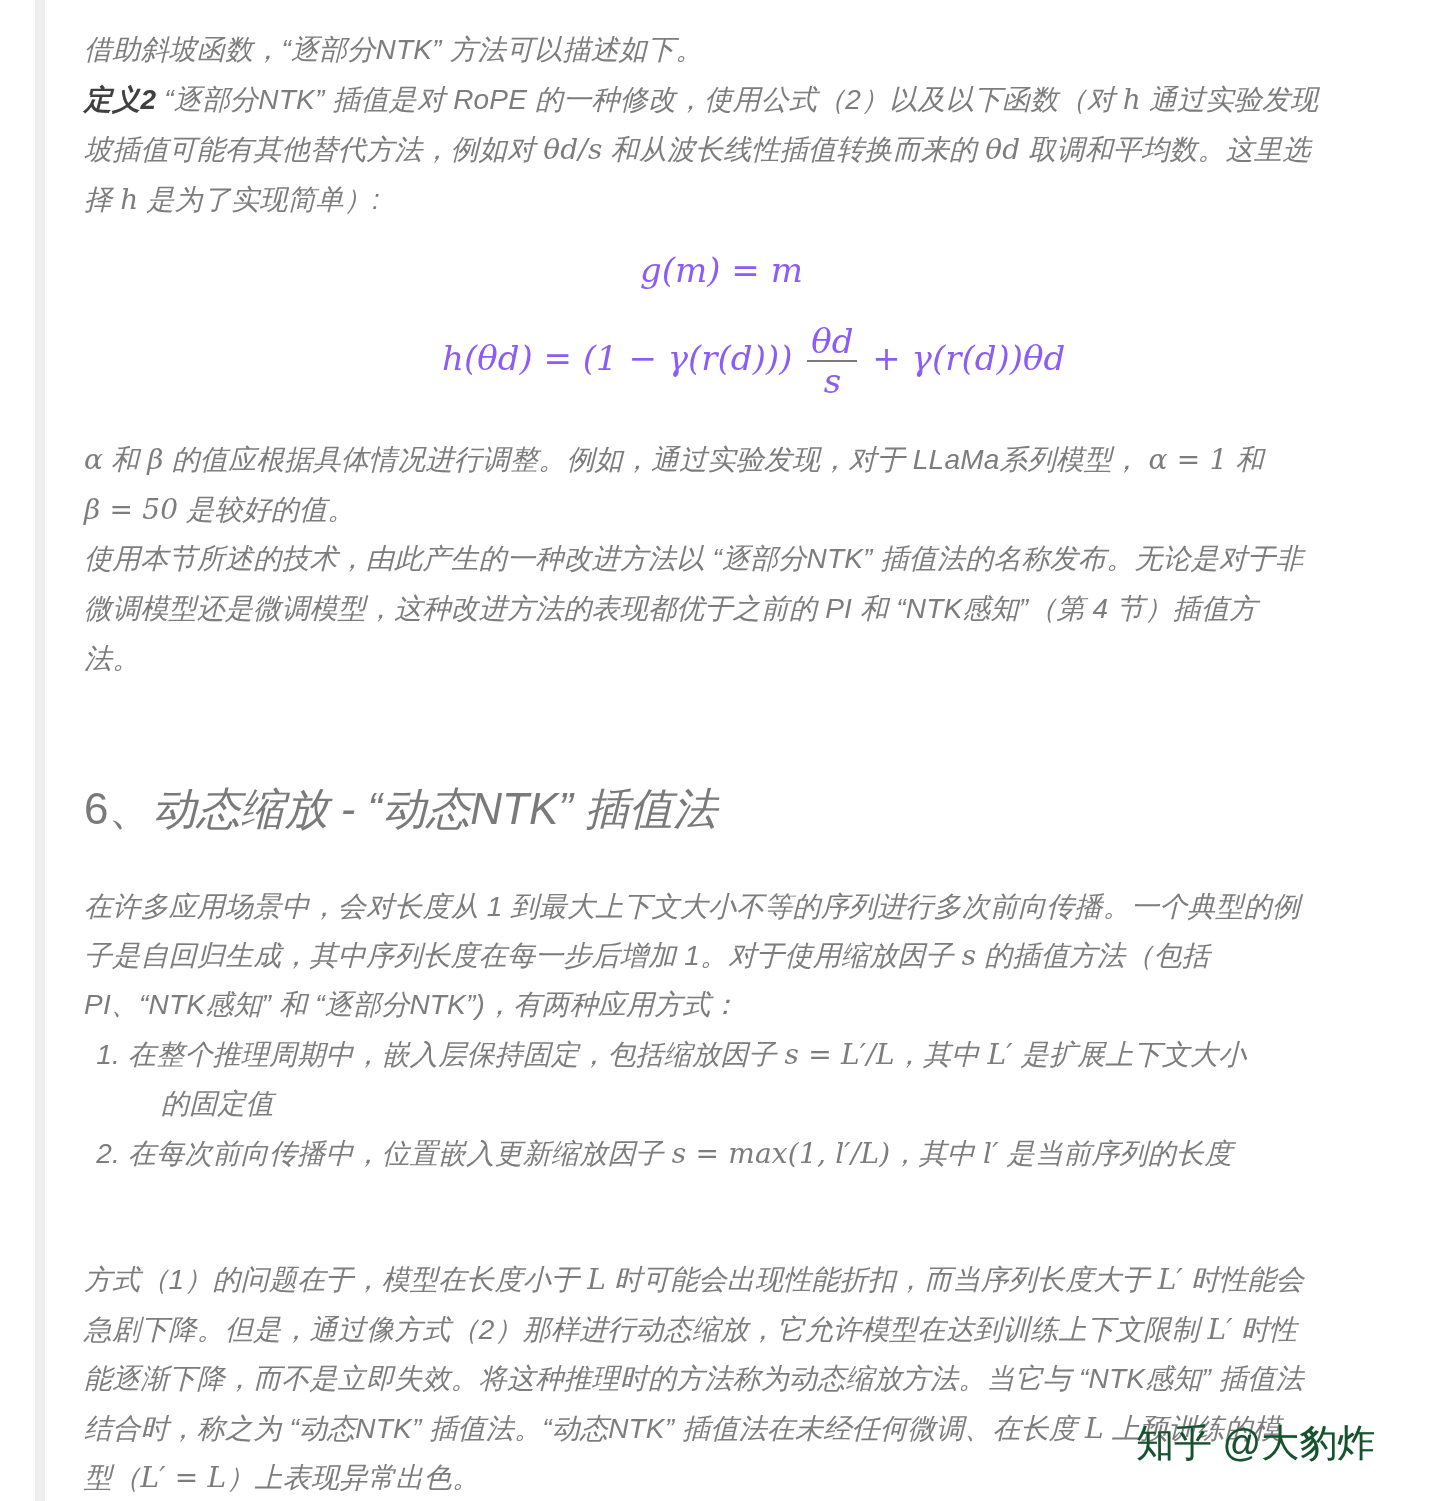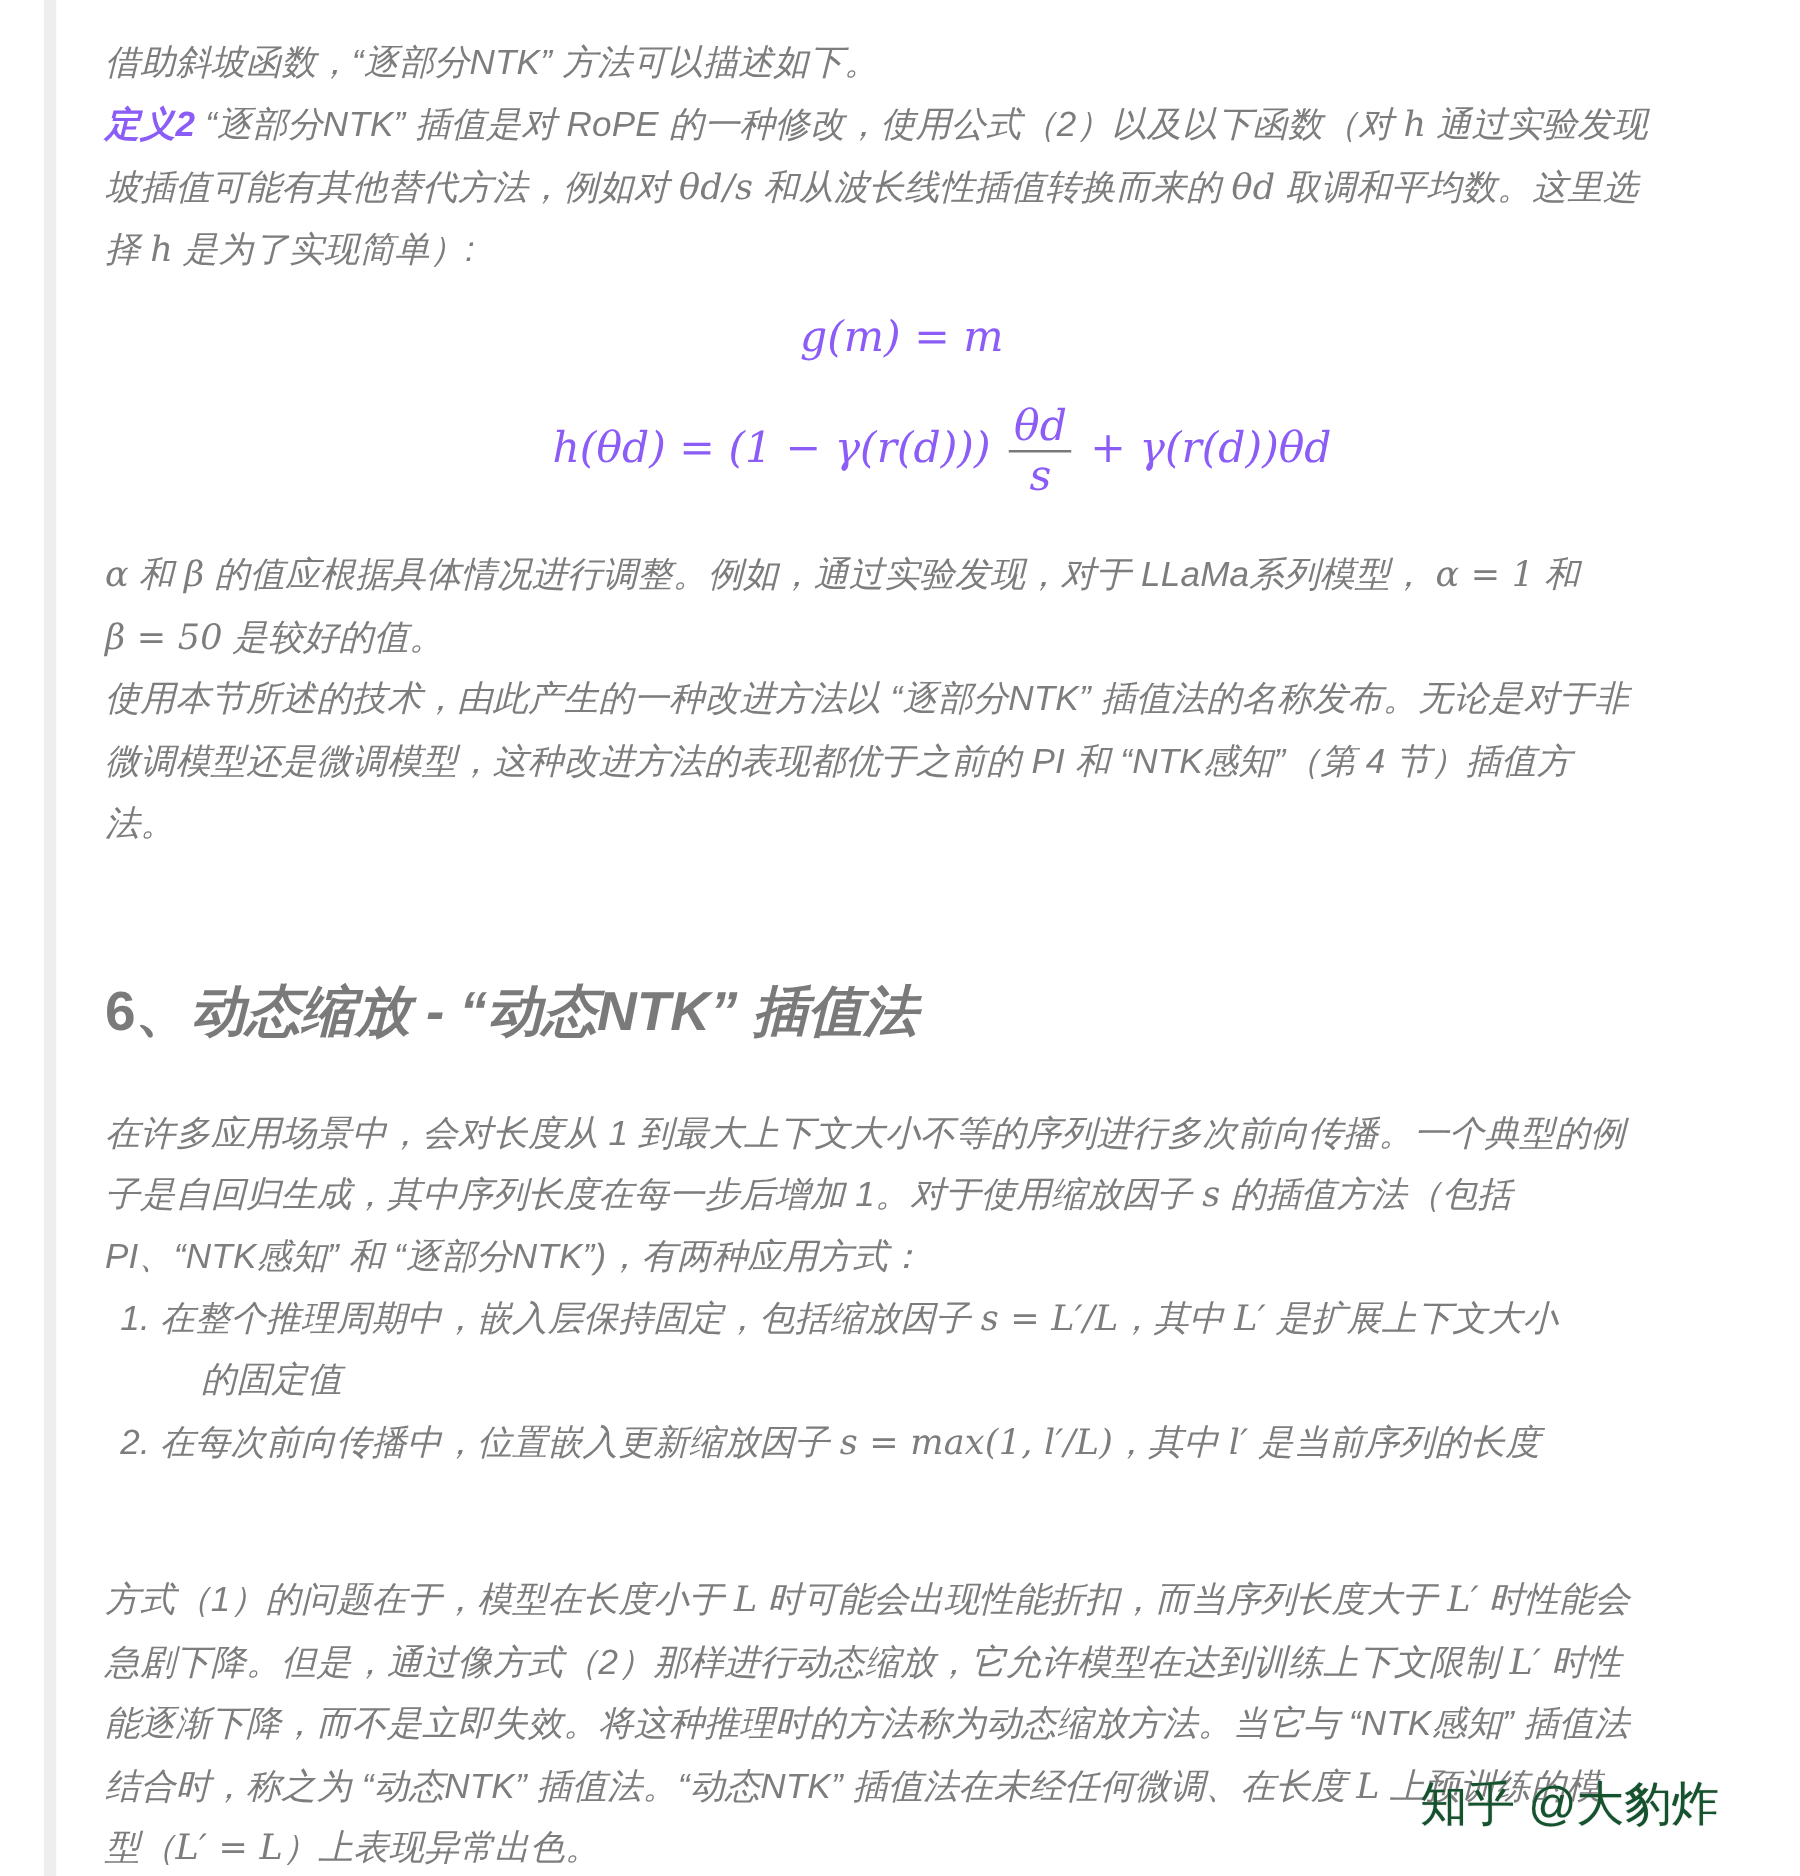--- a/index.html
+++ b/index.html
@@ -20,7 +20,7 @@
     font-style:italic; color:#7d7d7d; white-space:nowrap; letter-spacing:0.2px;
   }
   .math { font-family:"DejaVu Serif", "Liberation Serif", serif; font-style:italic; }
-  .bold { font-weight:bold; color:#8b5cf6; }
+  .bold { font-weight:bold; color:#404040; }
   .eq {
     position:absolute; font-family:"DejaVu Serif","Liberation Serif",serif;
     font-size:34px; color:#8b5cf6; white-space:nowrap; font-style:italic;

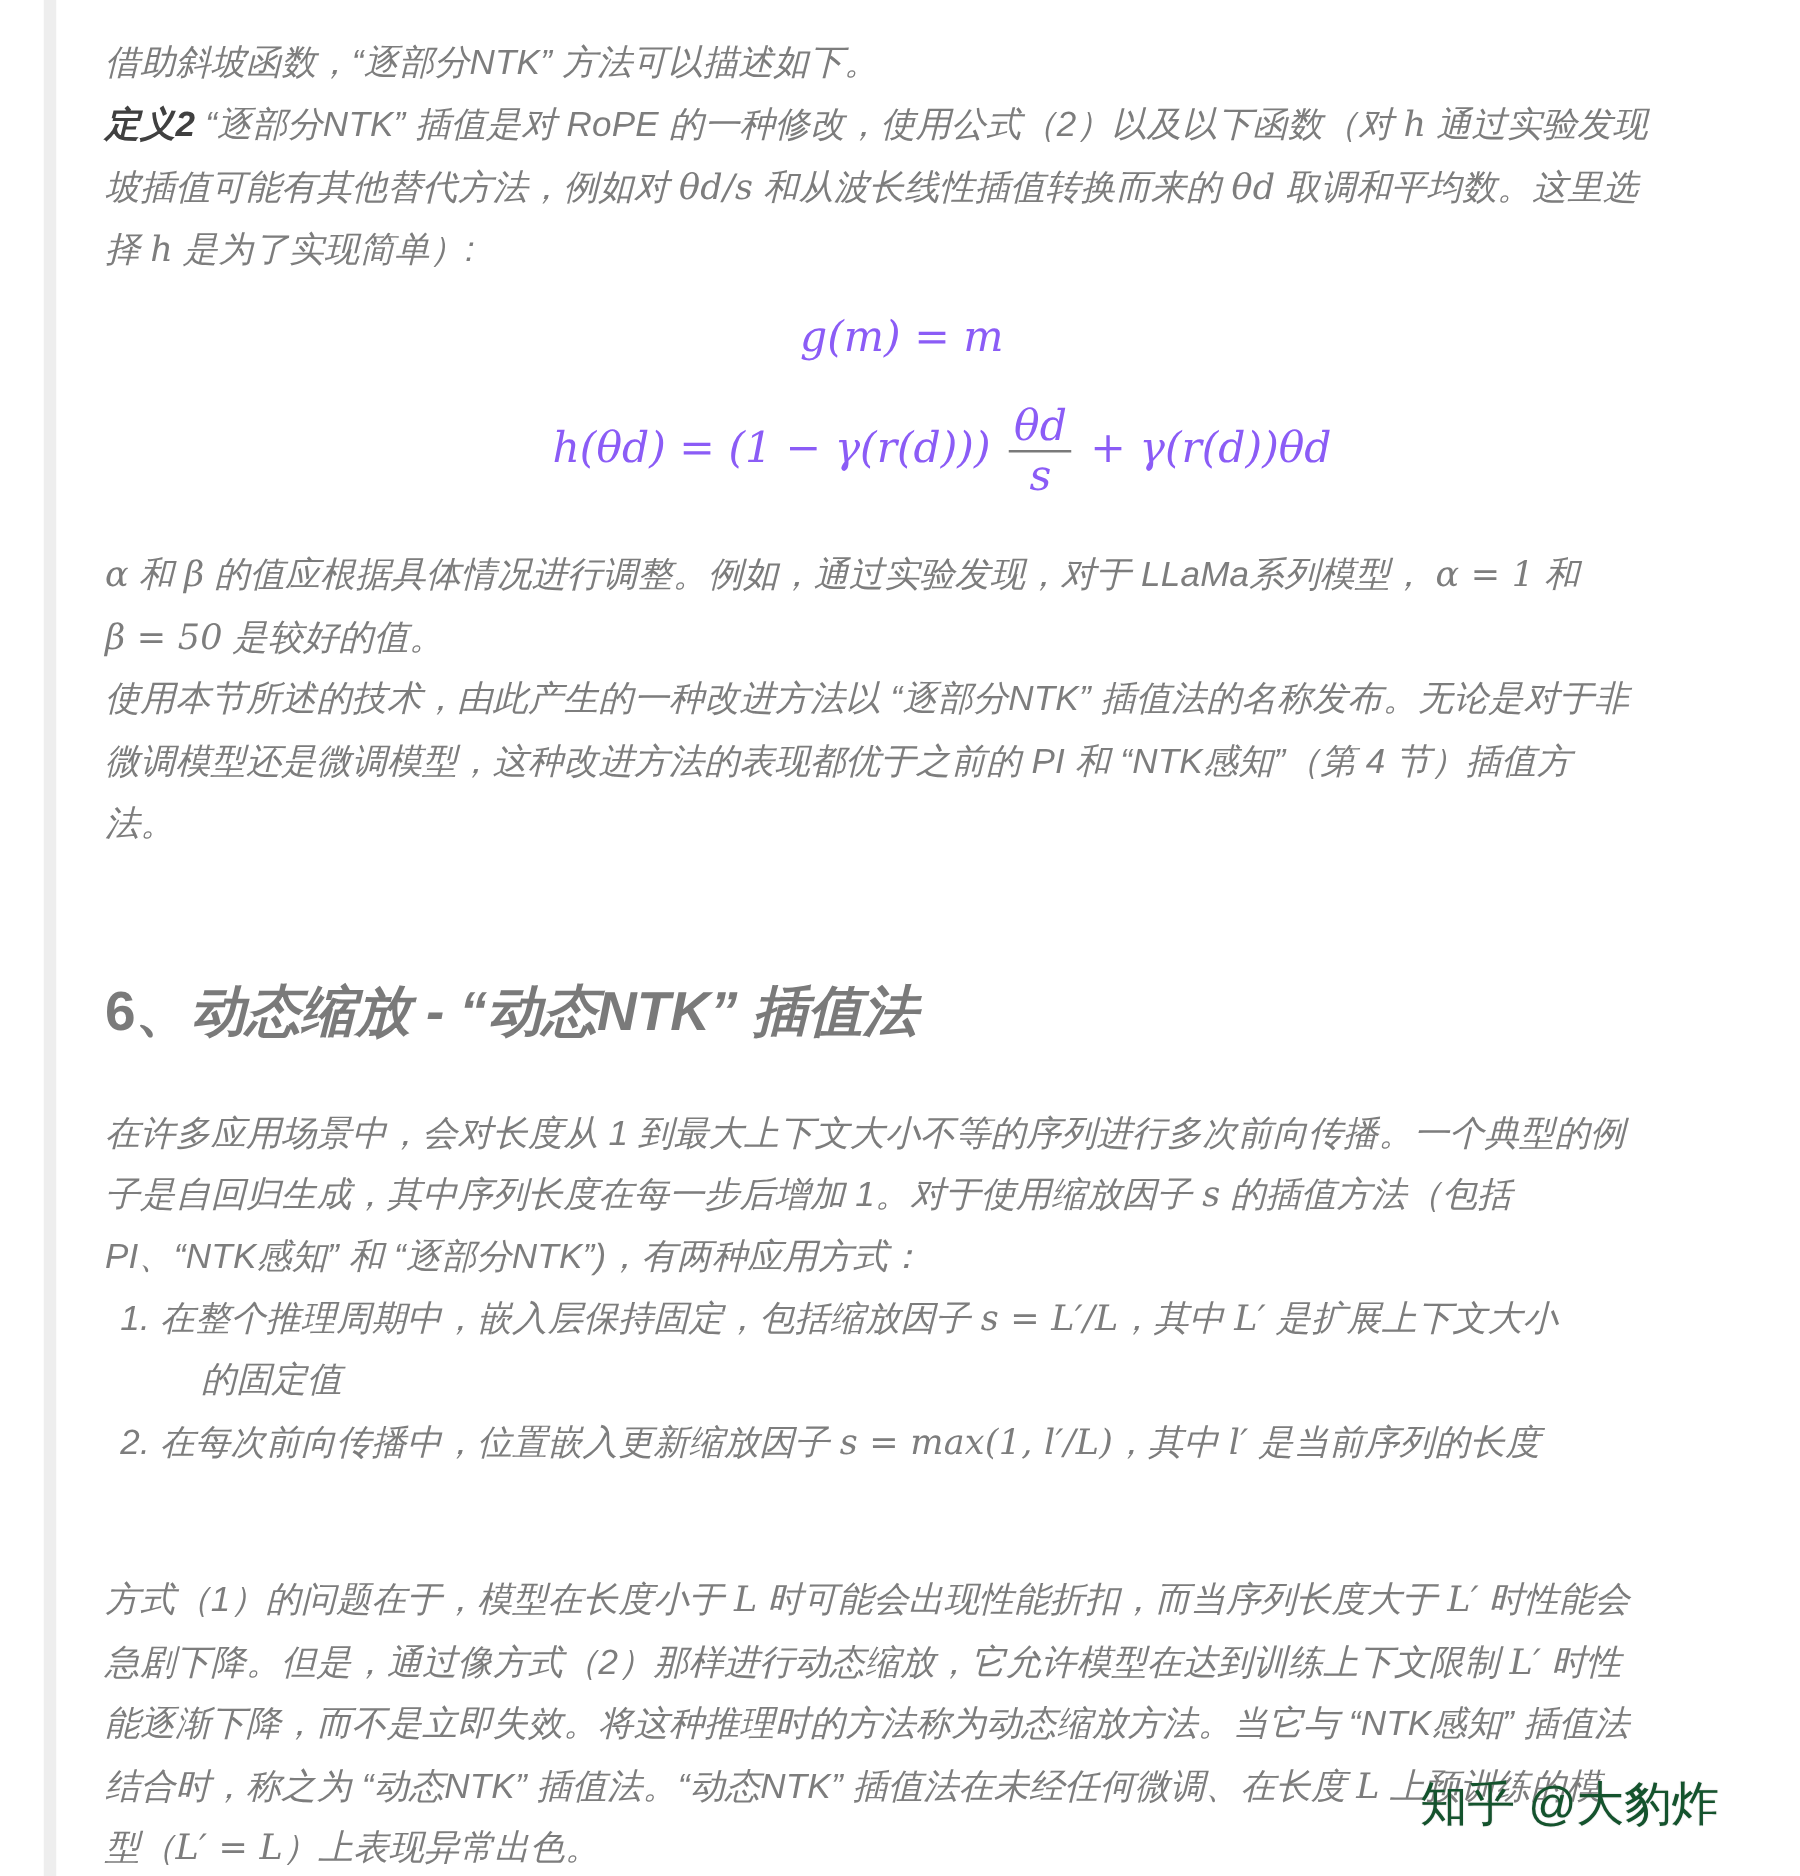--- a/index.html
+++ b/index.html
@@ -29,7 +29,7 @@
   .frac .num { display:block; border-bottom:2px solid #7a7a7a; padding:0 4px; line-height:38px; }
   .frac .den { display:block; line-height:38px; }
   .heading {
-    position:absolute; left:0; top:780px; font-size:44px; font-weight:bold;
+    position:absolute; left:0; top:780px; font-size:44px; font-weight:normal;
     font-style:italic; color:#7a7a7a; white-space:nowrap;
   }
   .heading .num { font-style:normal; }

